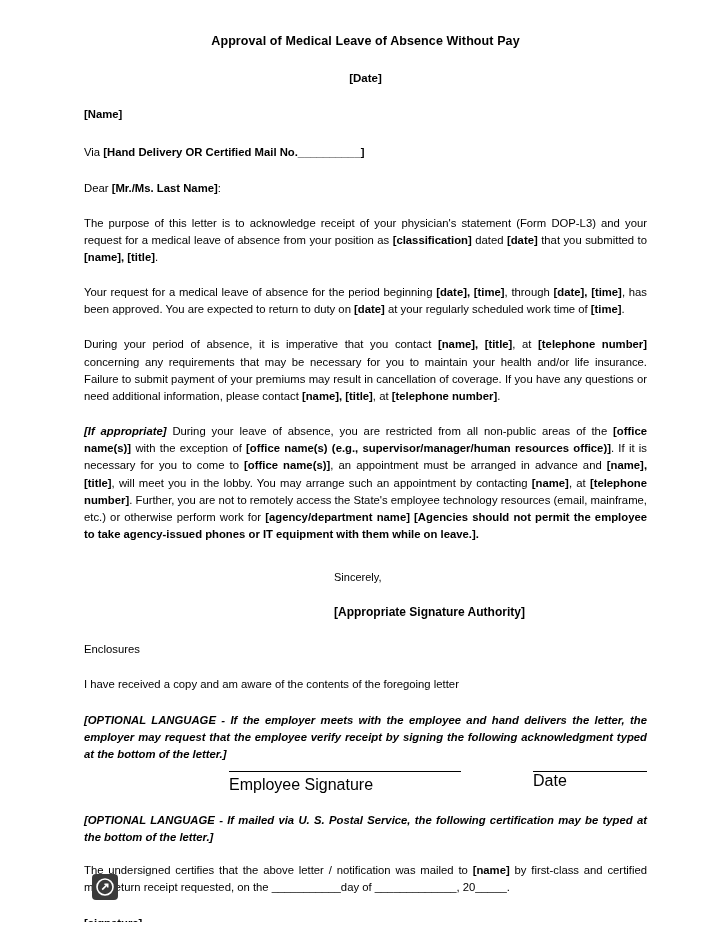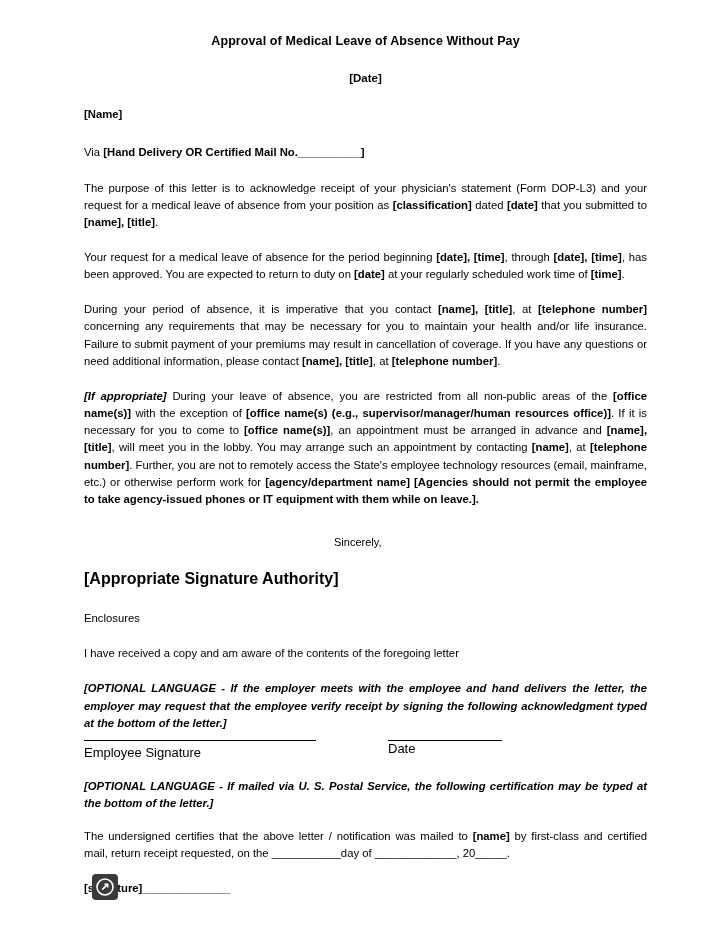--- a/index.html
+++ b/index.html
@@ -106,6 +106,9 @@
     <span>Via </span><b>[Hand Delivery OR Certified Mail No.__________]</b>
   </p>
 
+  <p class="block sp-18 left">
+    <span>Dear </span><b>[Mr./Ms. Last Name]</b><span>:</span>
+  </p>
 
   <p class="block sp-18">
     <span>The purpose of this letter is to acknowledge receipt of your physician's statement (Form DOP-L3) and your request for a medical leave of absence from your position as </span><b>[classification]</b><span> dated </span><b>[date]</b><span> that you submitted to </span><b>[name], [title]</b><span>.</span>

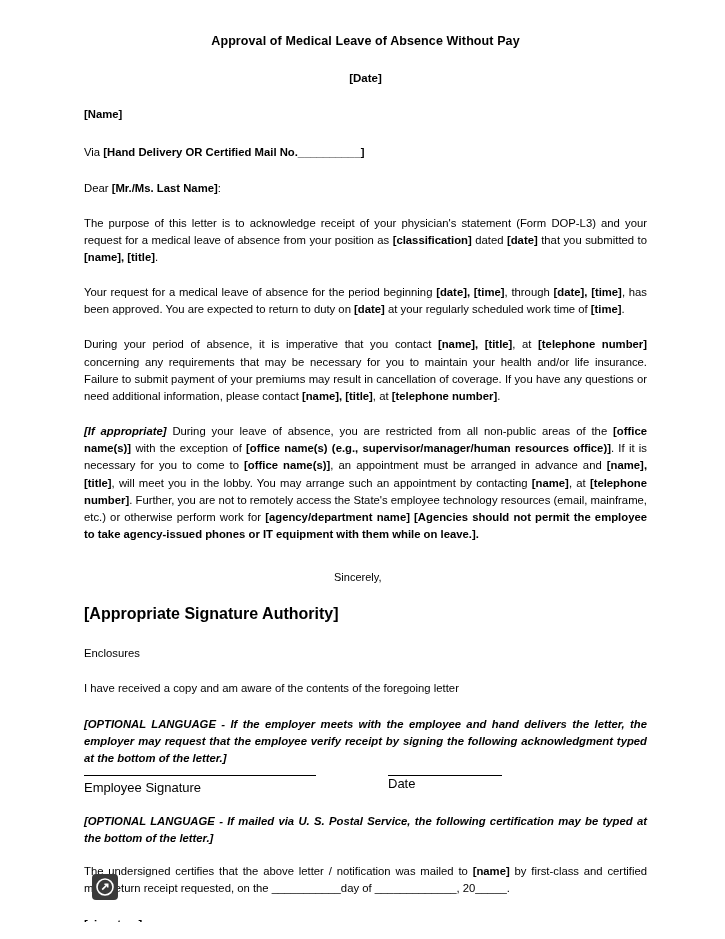--- a/index.html
+++ b/index.html
@@ -56,7 +56,8 @@
     font-size: 11px;
   }
   .sig-auth {
-    font-size: 16px;
+    margin-left: 250px;
+    font-size: 12px;
     font-weight: bold;
   }
   .sigrow {

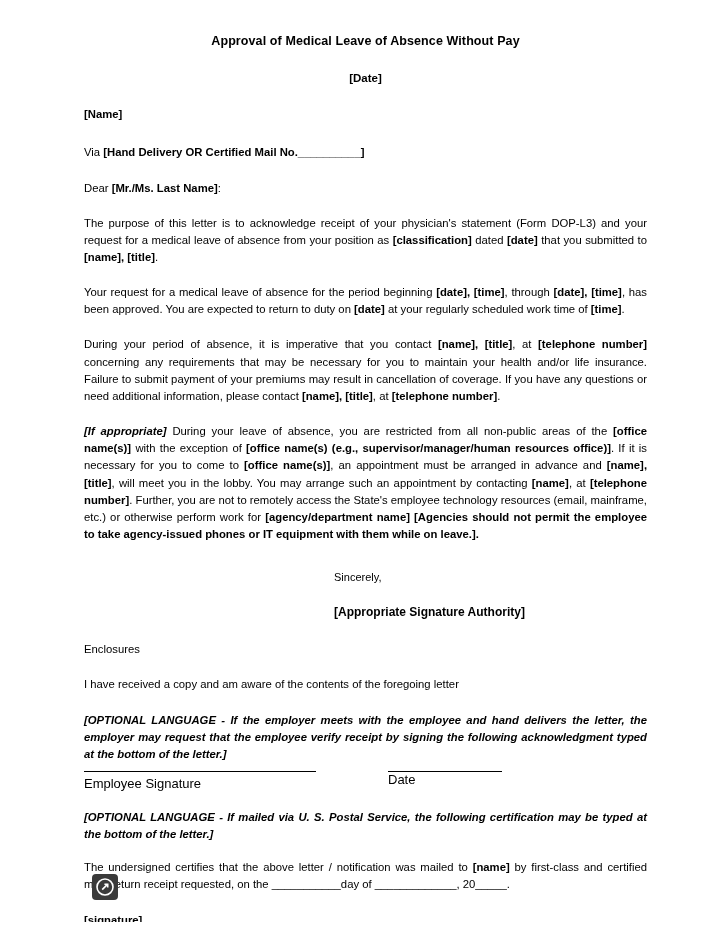--- a/index.html
+++ b/index.html
@@ -63,7 +63,8 @@
   .sigrow {
     margin-top: 8px;
     display: flex;
-    font-size: 13px;
+    font-size: 16px;
+    justify-content: flex-end;
   }
   .sigline-long {
     width: 232px;

